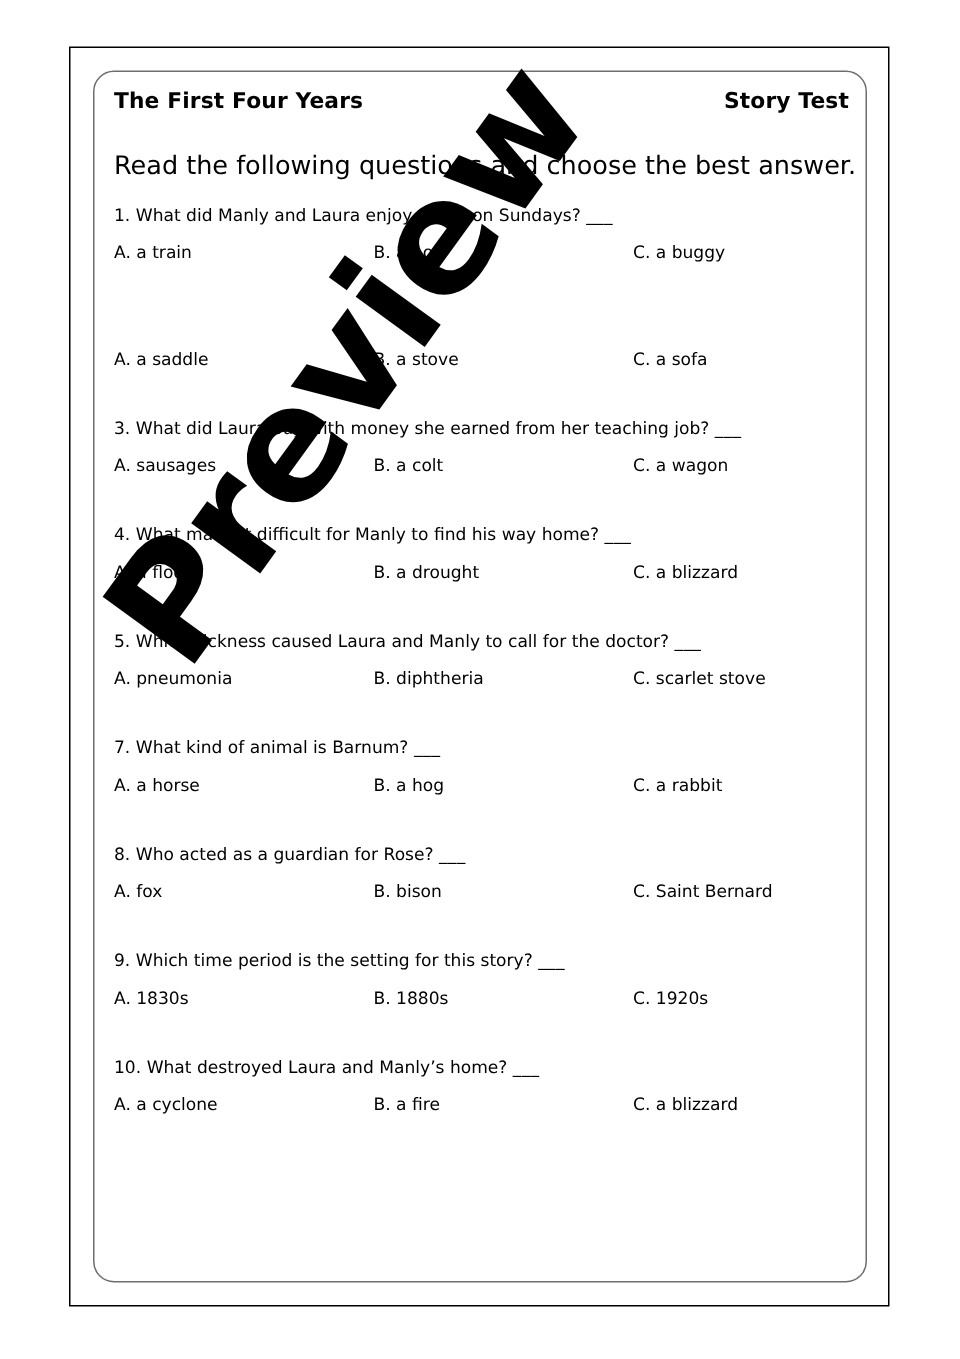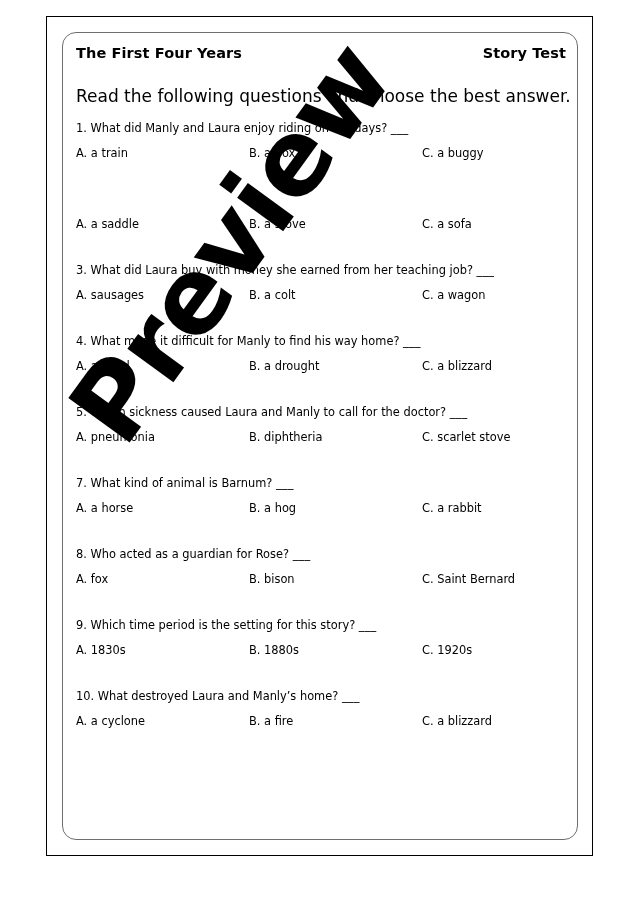--- a/index.html
+++ b/index.html
@@ -20,7 +20,7 @@
   #page-border {
     position: absolute;
     left: 46px;
-    top: 16px;
+    top: 31px;
     width: 547px;
     height: 840px;
     border: 1.5px solid #000000;

